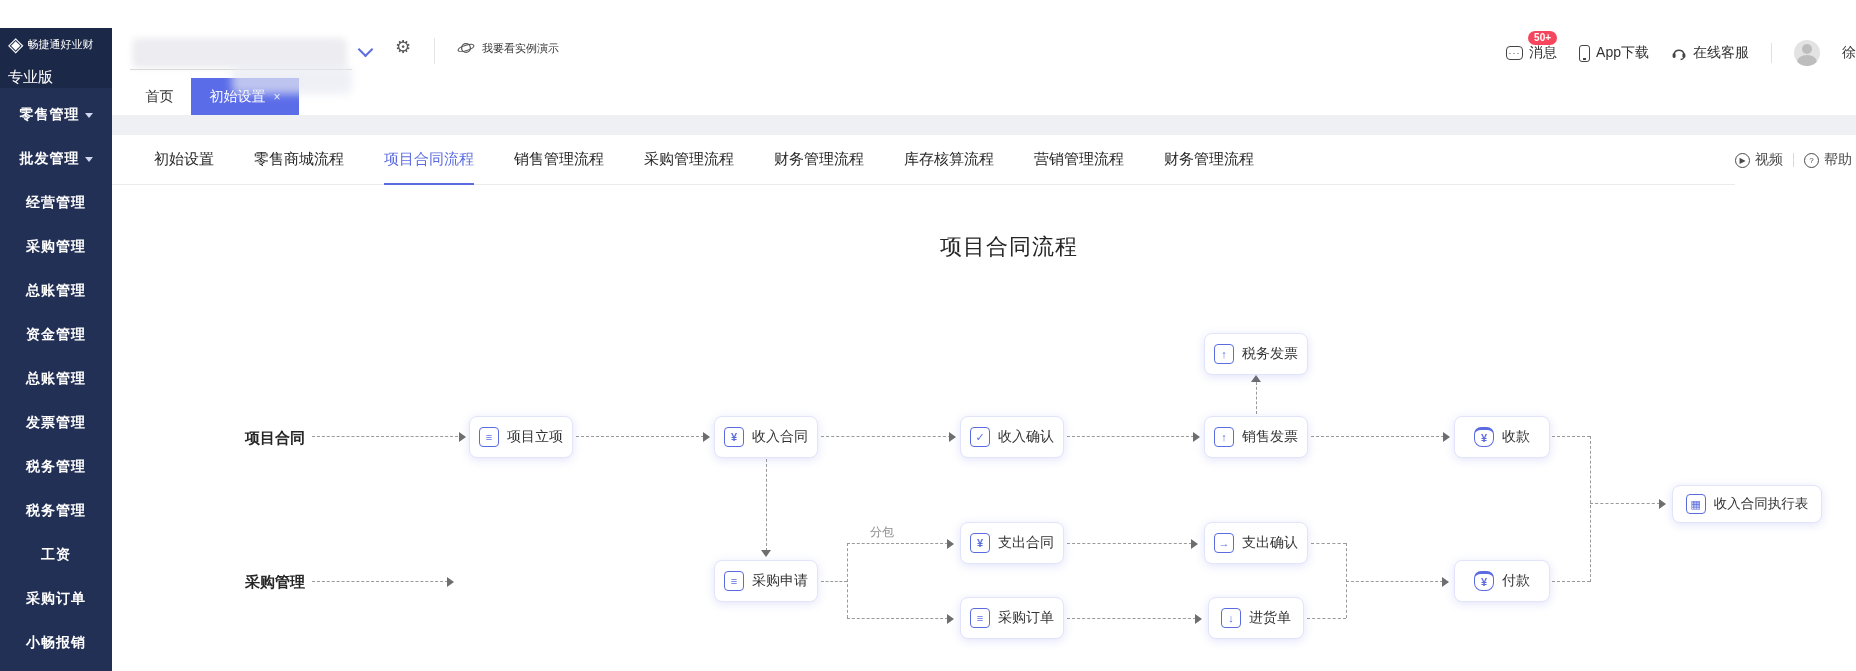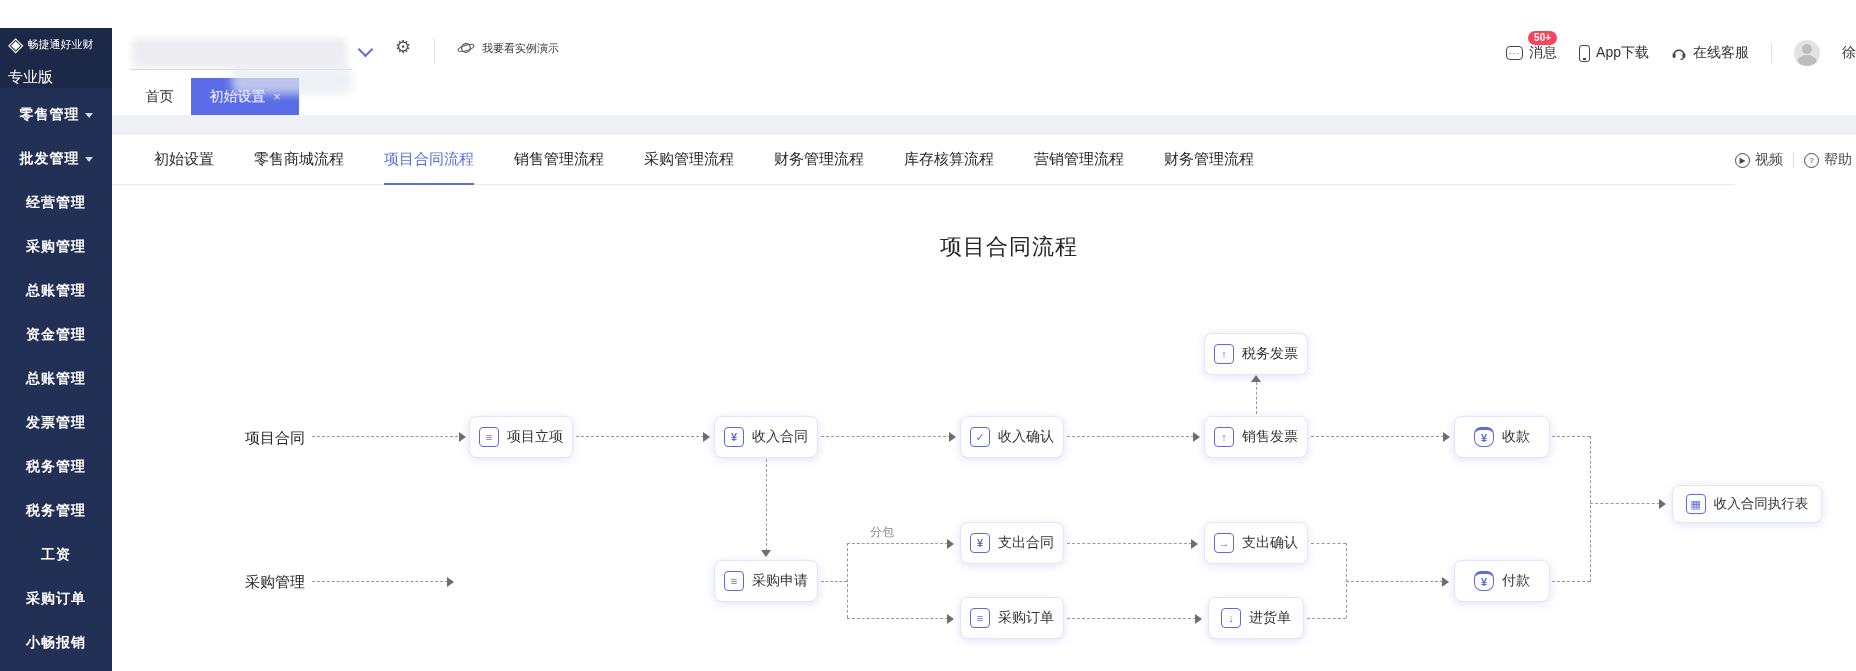--- a/index.html
+++ b/index.html
@@ -62,7 +62,7 @@
   
   .flow { position:absolute; left:112px; top:186px; width:1744px; height:485px; background:#fff; }
   .flow-title { position:absolute; left:828px; top:46px; font-size:22px; color:#262626; font-weight:500; letter-spacing:1px; }
-  .rowlabel { position:absolute; font-size:15px; color:#262626; font-weight:400; }
+  .rowlabel { position:absolute; font-size:15px; color:#262626; font-weight:700; }
   .node { position:absolute; background:#fff; border:1px solid #e1e4fb; border-radius:8px;
     box-shadow:0 2px 10px rgba(93,108,224,.18); display:flex; align-items:center; justify-content:center; gap:8px;
     font-size:14px; color:#333; cursor:pointer; z-index:4; }

